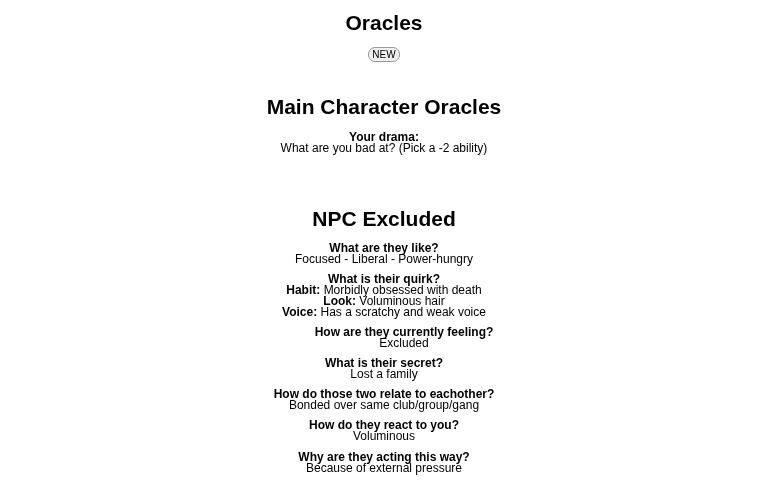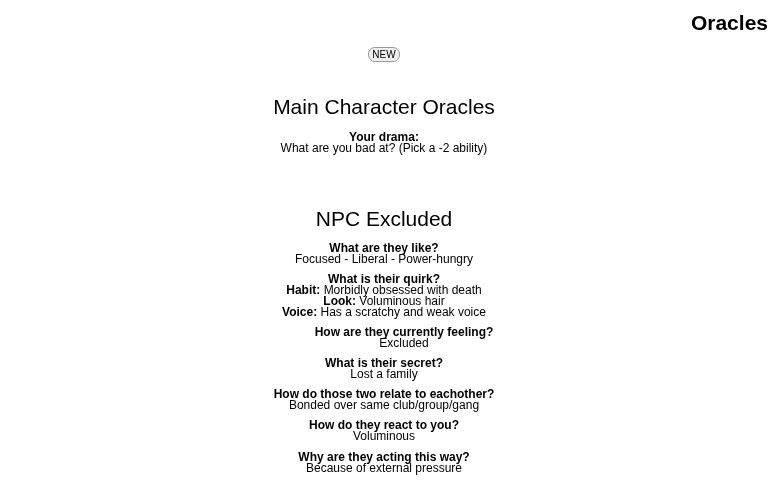--- a/index.html
+++ b/index.html
@@ -23,7 +23,6 @@
       left: 0; right: 0;
       top: 11px;
       line-height: 24px;
-      text-align: right;
     }
     .new-button {
       position: absolute;

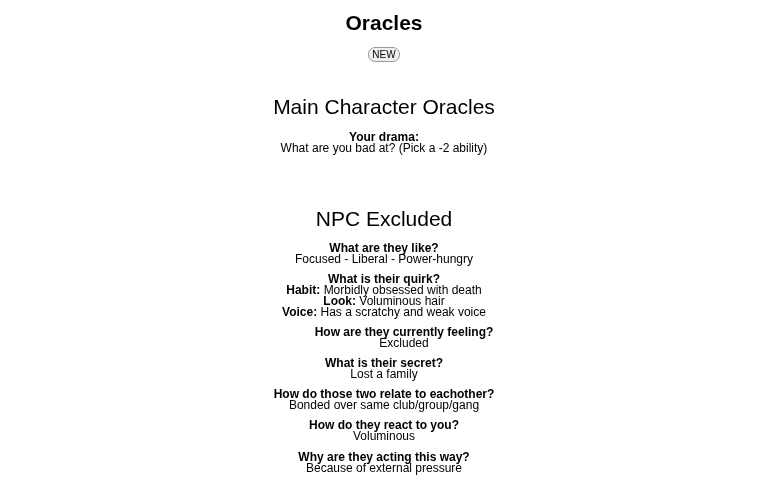--- a/index.html
+++ b/index.html
@@ -43,7 +43,7 @@
     }
     .section-title {
       font-size: 21px;
-      font-weight: normal;
+      font-weight: bold;
       margin: 0;
       position: absolute;
       left: 0; right: 0;

